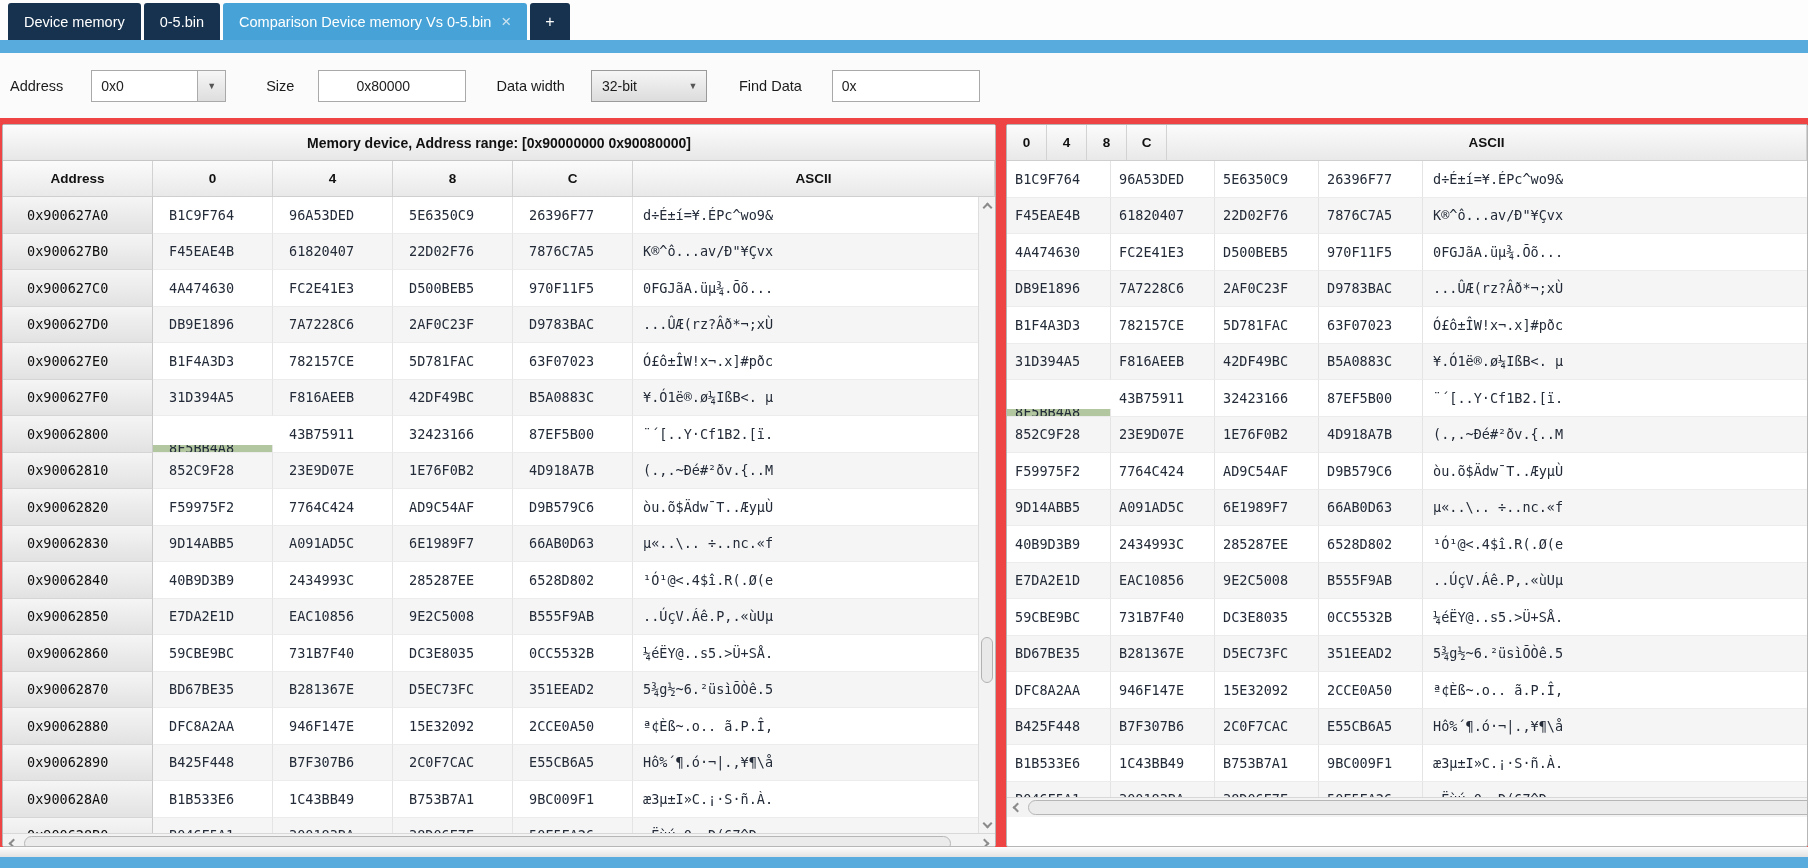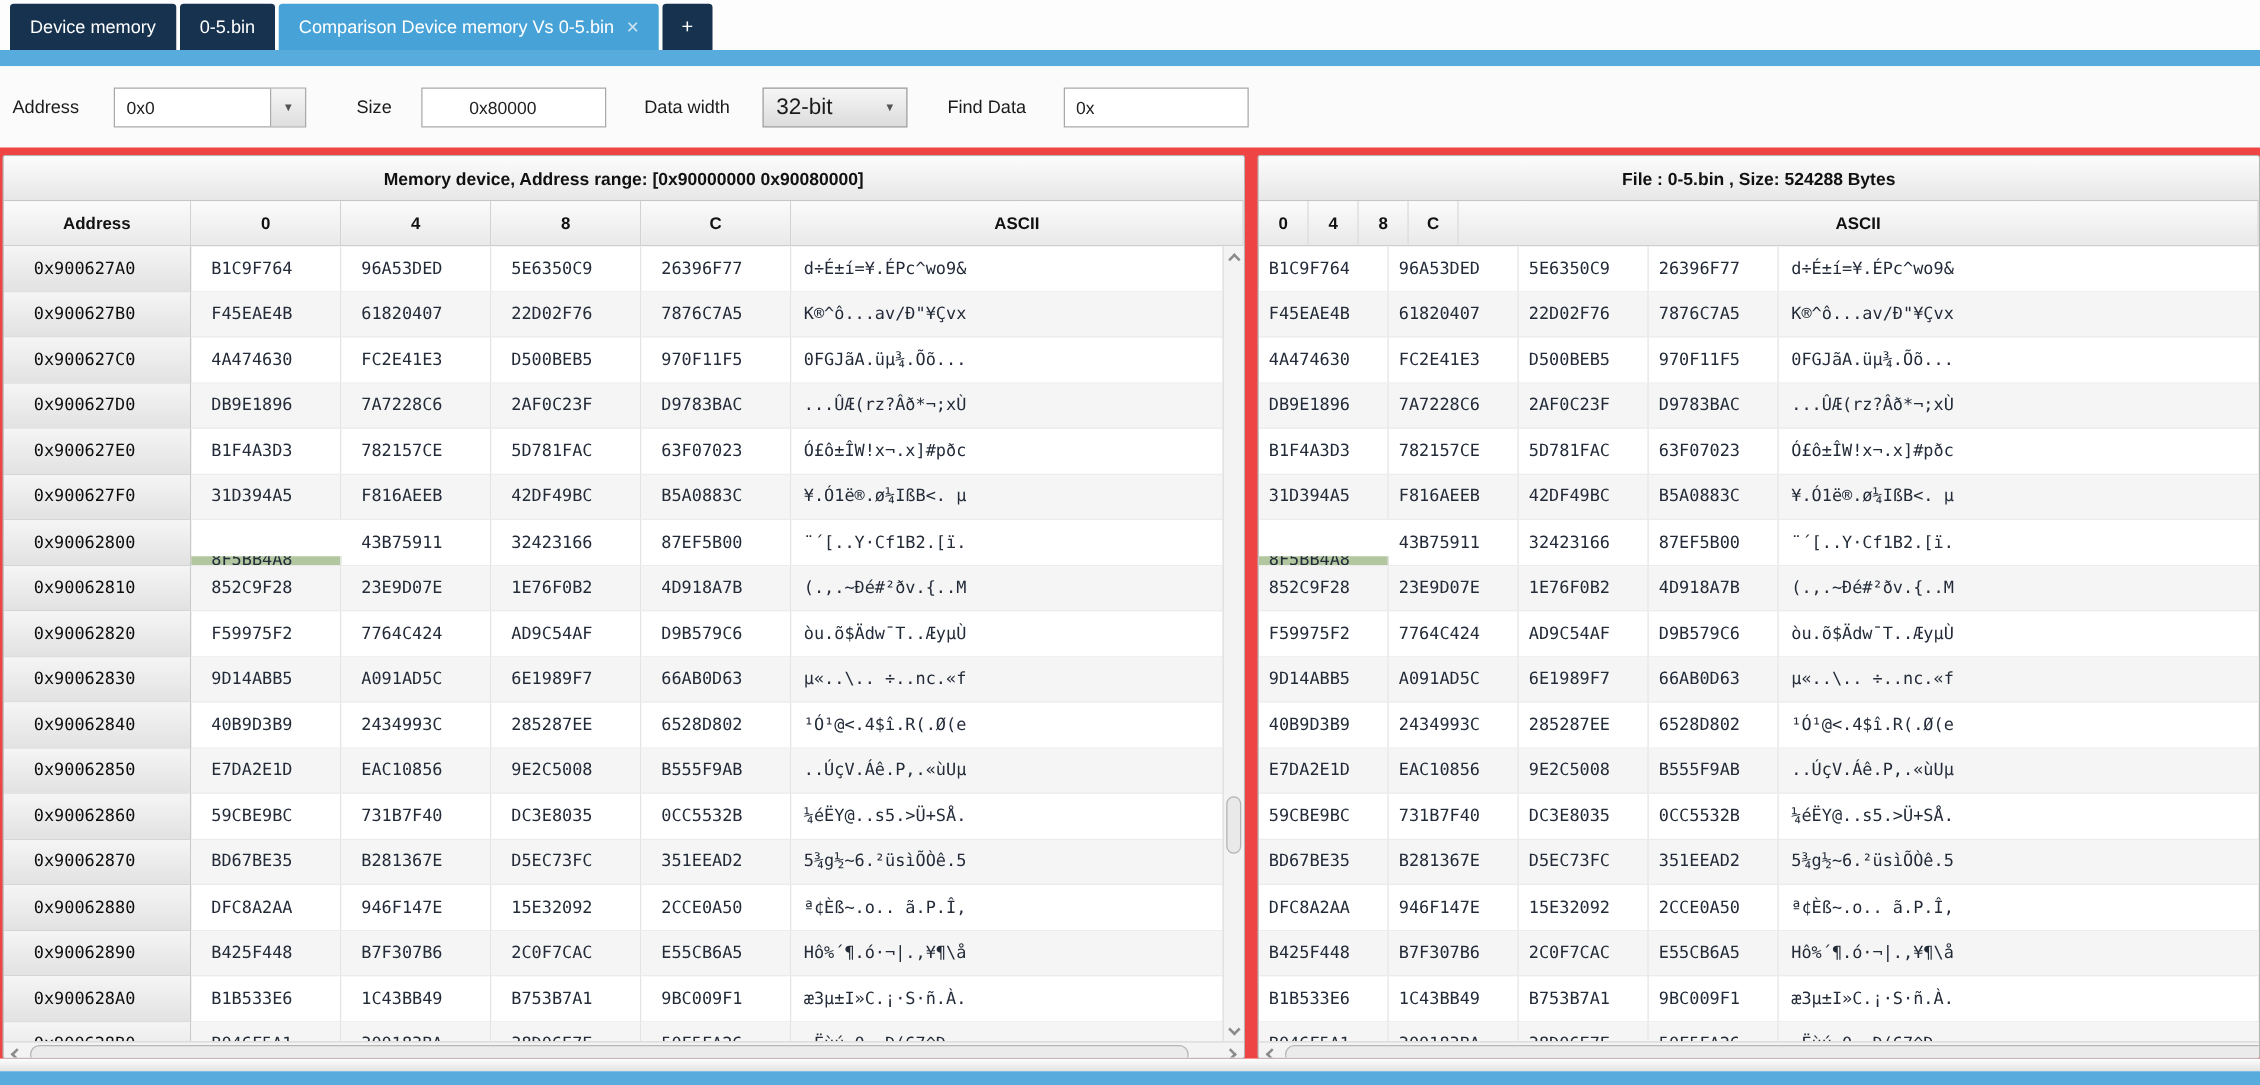--- a/index.html
+++ b/index.html
@@ -26,7 +26,7 @@
   
   .toolbar{height:65px;background:#fbfbfb;display:flex;align-items:center;font-size:14.5px;color:#1b1b1b;}
   .tb-label{white-space:nowrap;}
-  .combo{display:flex;width:154px;height:32px;border:1px solid #a9a9a9;background:#fff;}
+  .combo{display:flex;width:135px;height:32px;border:1px solid #a9a9a9;background:#fff;}
   .combo .val{flex:1;display:flex;align-items:center;padding-left:9px;font-size:14px;color:#222;}
   .combo .btn{width:28px;border-left:1px solid #ababab;background:linear-gradient(#f6f6f6,#dedede);
     display:flex;align-items:center;justify-content:center;color:#555;font-size:9px;}

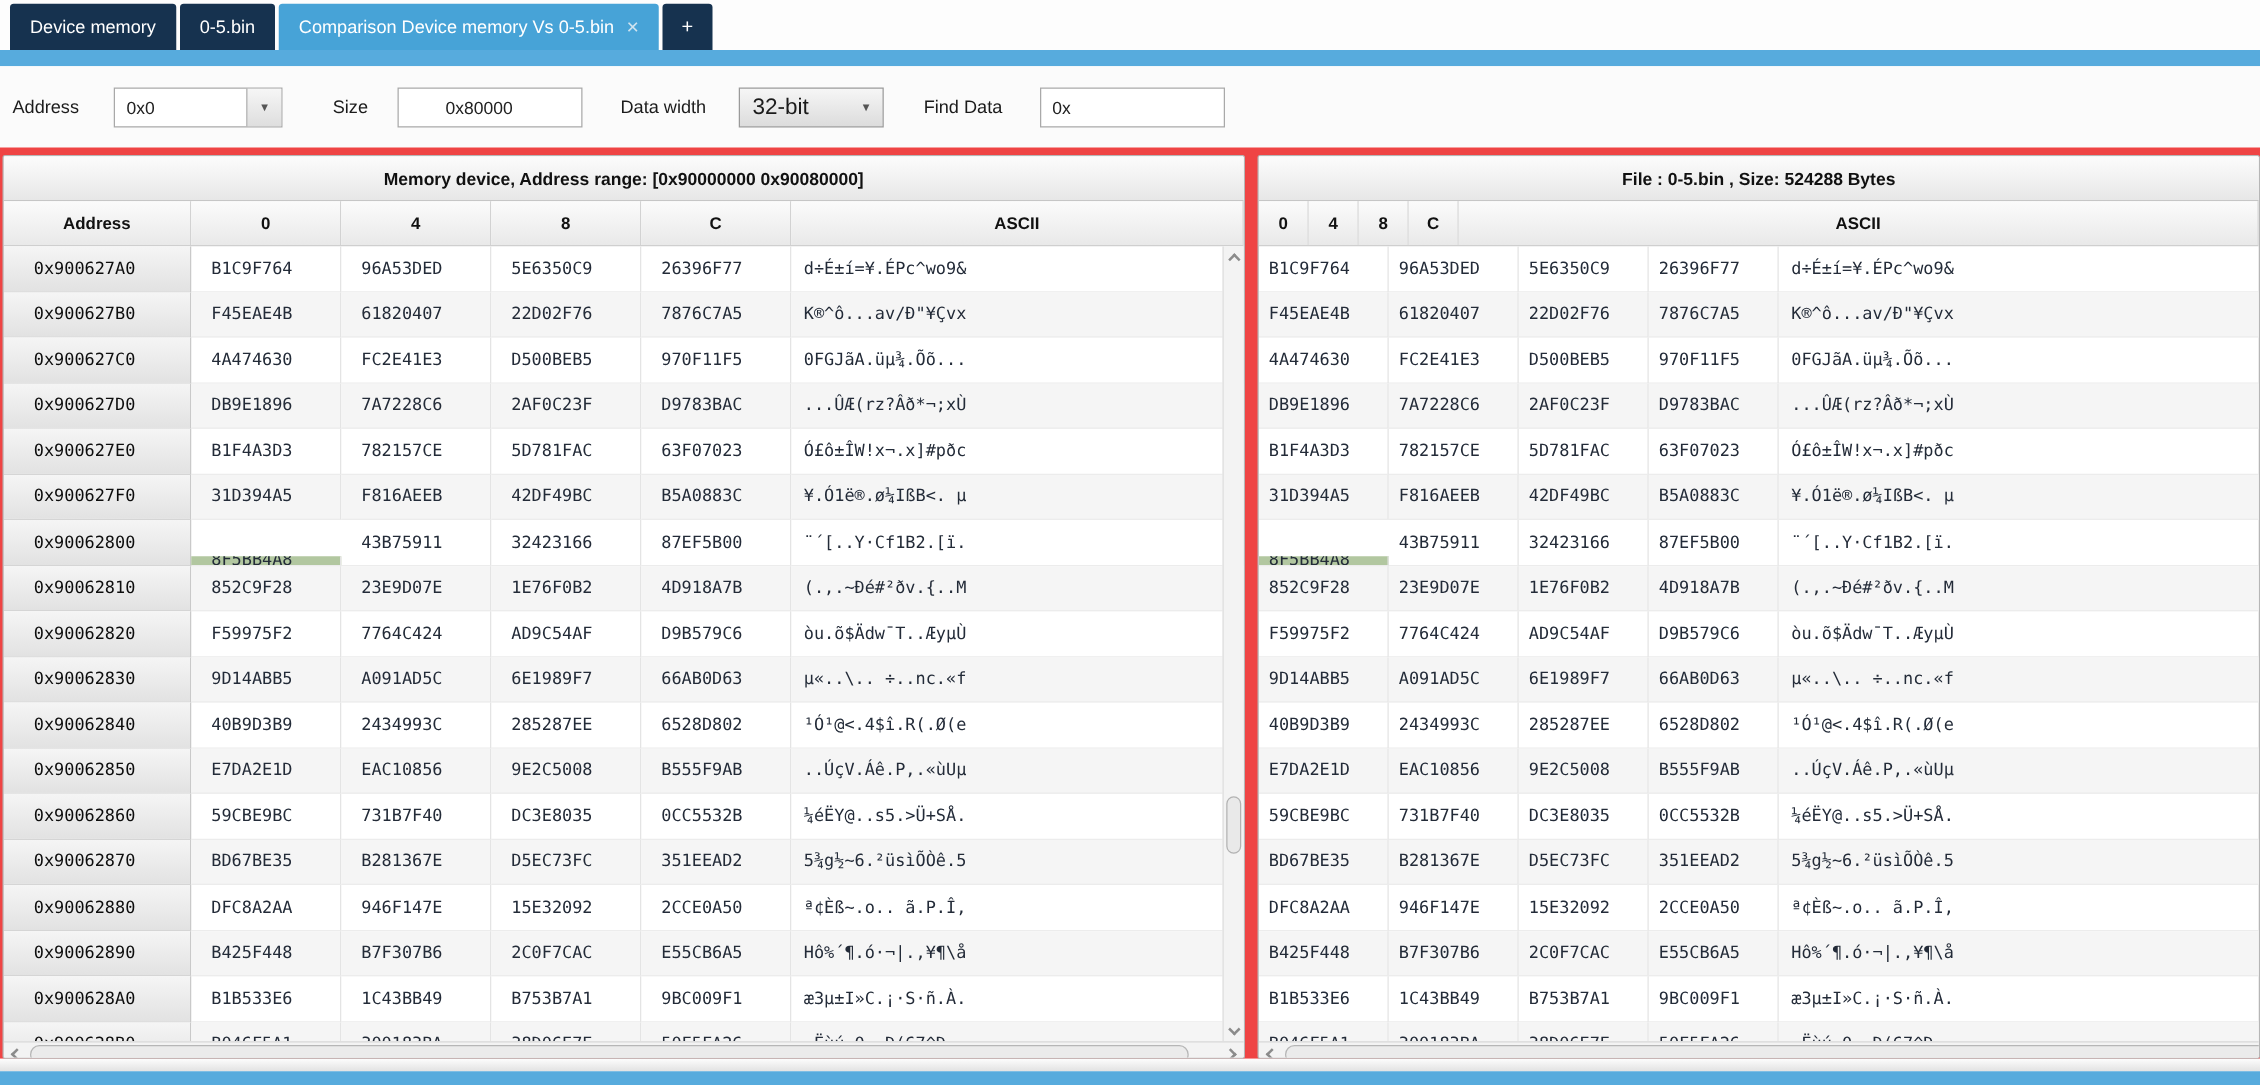--- a/index.html
+++ b/index.html
@@ -34,7 +34,7 @@
     padding-left:9px;font-size:14px;color:#222;font-family:"Liberation Sans",sans-serif;}
   .select{display:flex;width:116px;height:32px;border:1px solid #9a9a9a;
     background:linear-gradient(#f6f6f6,#dcdcdc);align-items:center;}
-  .select .val{flex:1;padding-left:10px;font-size:18px;color:#1b1b1b;}
+  .select .val{flex:1;padding-left:10px;font-size:14px;color:#1b1b1b;}
   .select .arrow{width:26px;text-align:center;color:#555;font-size:9px;}
   
   .main{height:729px;display:flex;gap:10px;padding:6px 0 0 2px;background:#ef4444;}

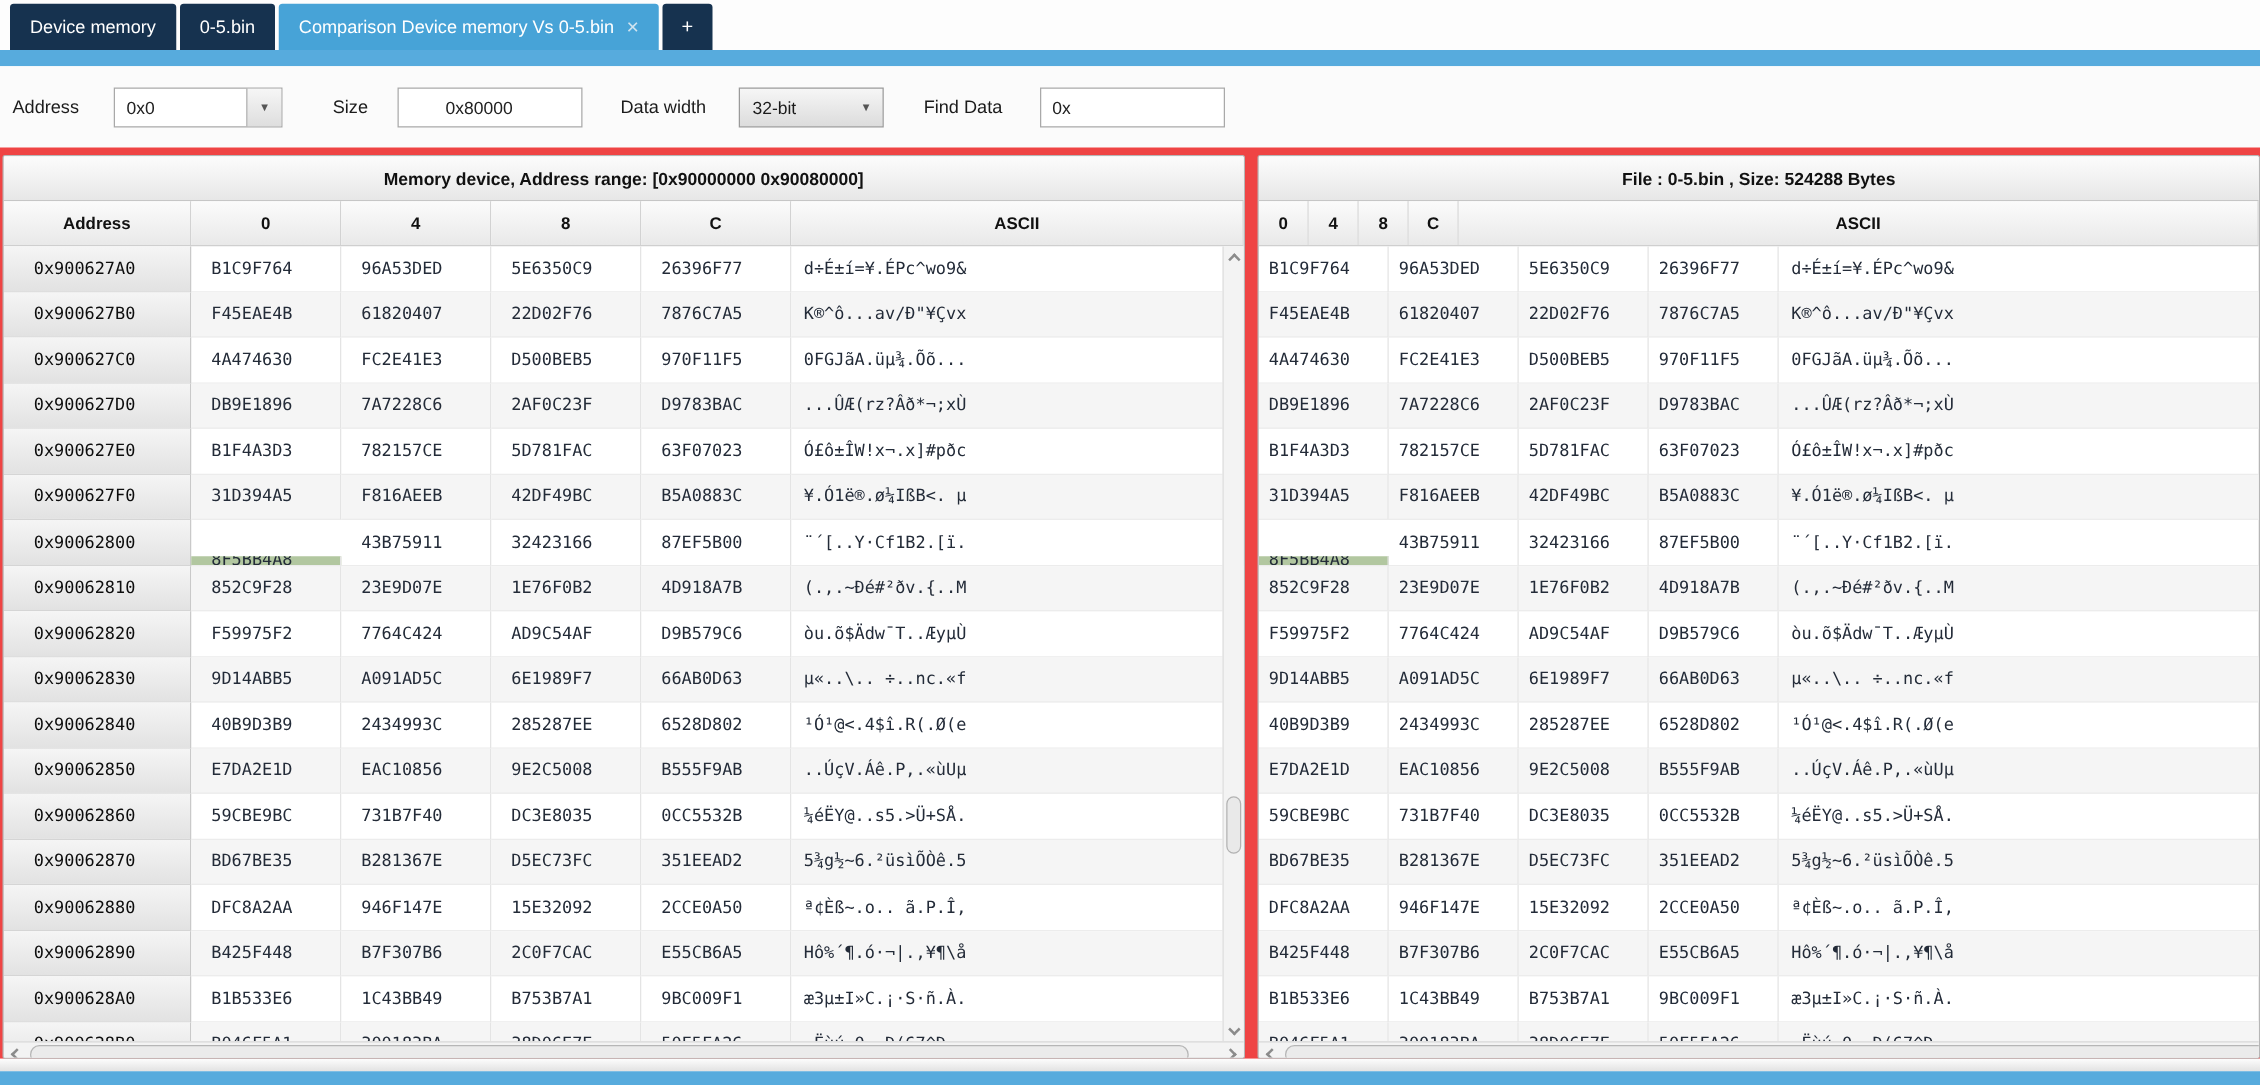--- a/index.html
+++ b/index.html
@@ -310,7 +310,6 @@
   </div>
 
   <div class="panel rp">
-    <div class="panel-title">File : 0-5.bin , Size: 524288 Bytes</div>
     <div class="col-head">
         <div class="hcell hex-h">0</div>
         <div class="hcell hex-h">4</div>

